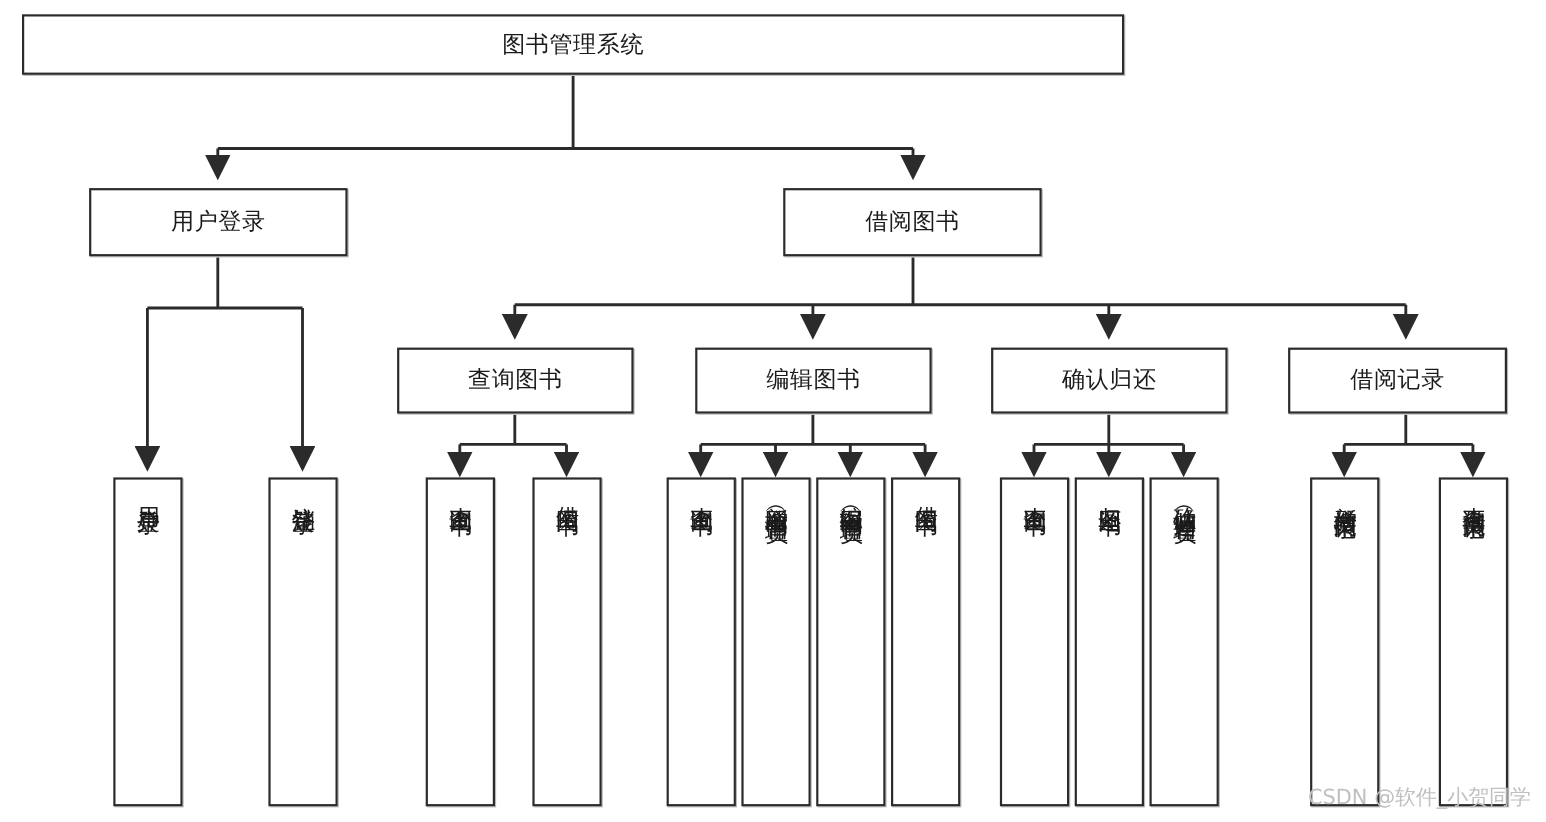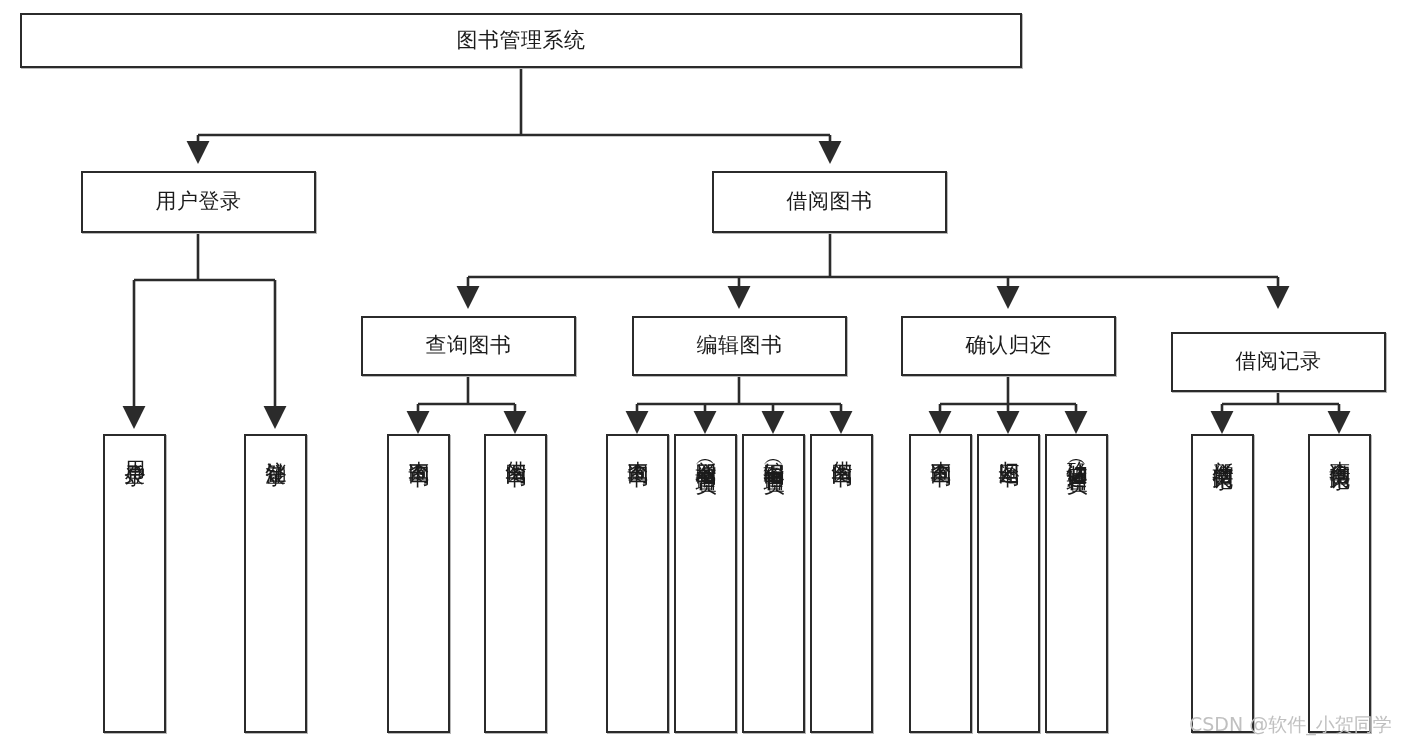--- a/index.html
+++ b/index.html
@@ -145,7 +145,7 @@
   <div class="node horiz" style="left:901px; top:316px; width:215px; height:60px;">
     <span class="lbl">确认归还</span>
   </div>
-  <div class="node horiz" style="left:1171px; top:332px; width:215px; height:60px;">
+  <div class="node horiz" style="left:1171px; top:316px; width:199px; height:60px;">
     <span class="lbl">借阅记录</span>
   </div>
 

